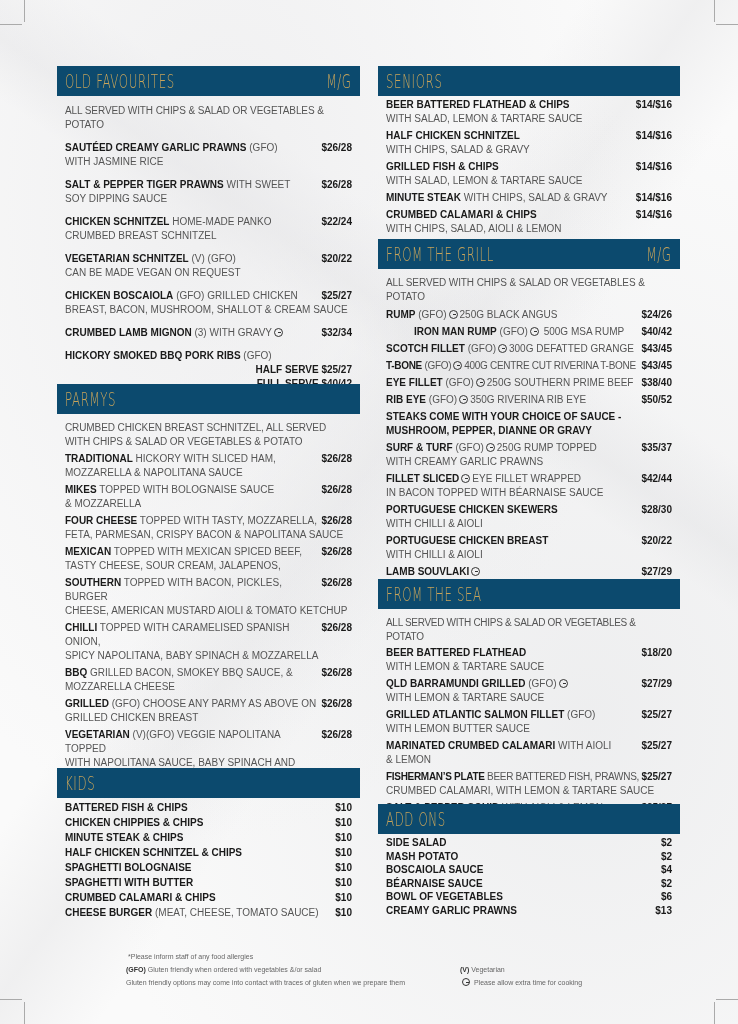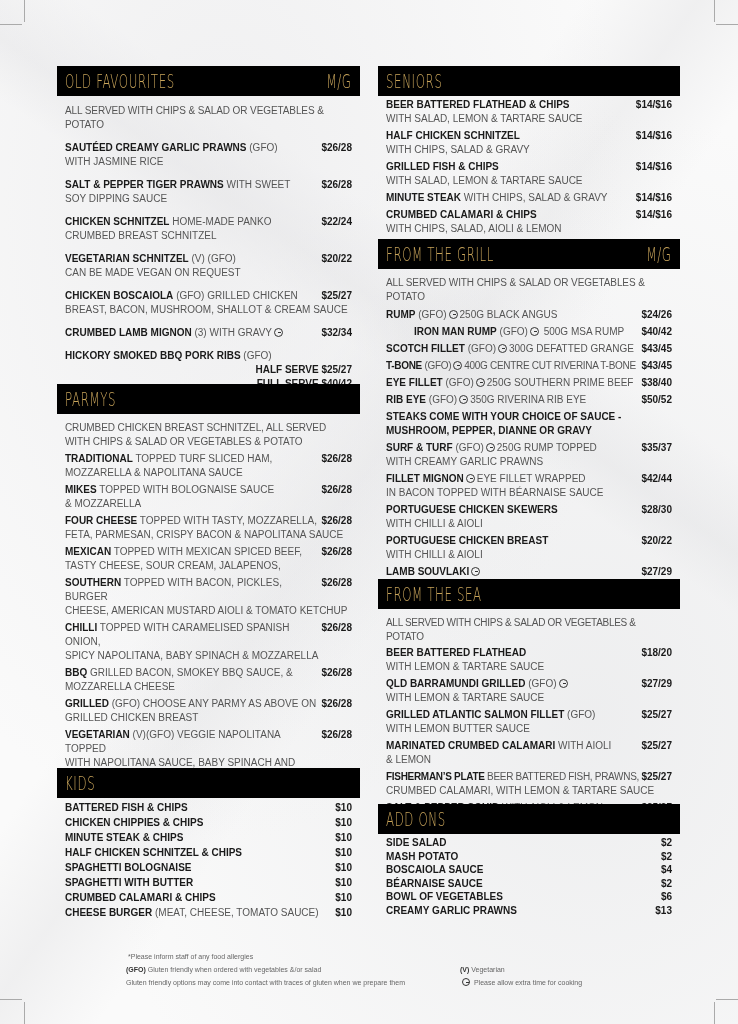--- a/index.html
+++ b/index.html
@@ -26,7 +26,7 @@
   .col-right { left: 378px; width: 302px; }
 
   .section-header {
-    background: #000000;
+    background: #0c4a6e;
     height: 30px;
     display: flex; align-items: center; justify-content: space-between;
     padding: 0 8px 0 8px;

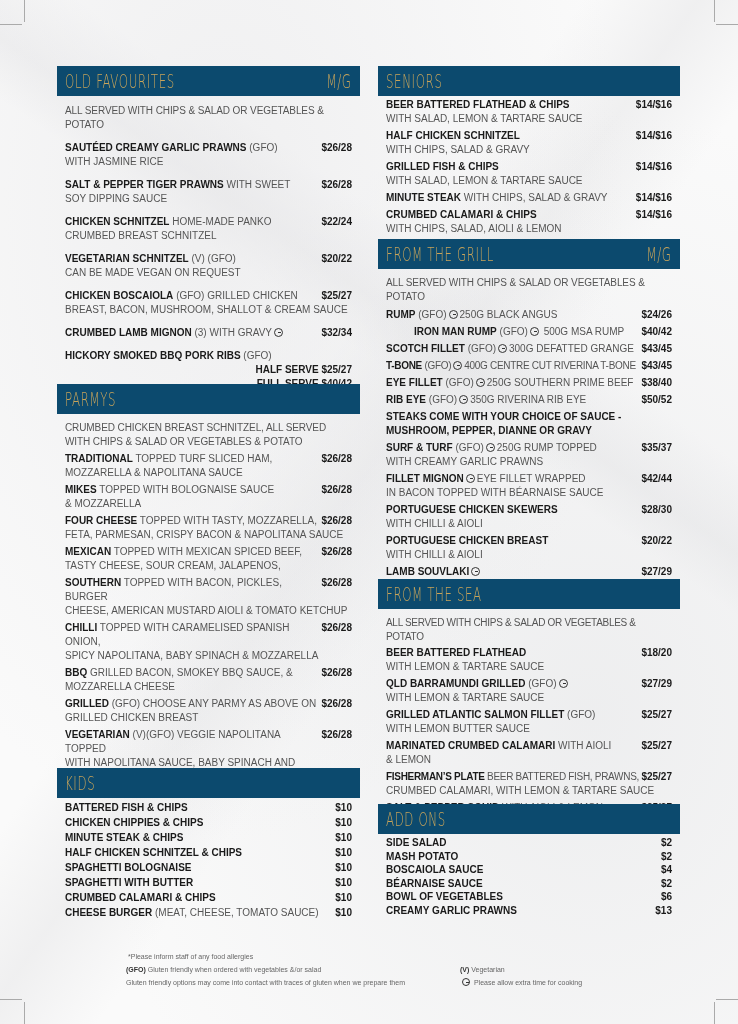--- a/index.html
+++ b/index.html
@@ -148,7 +148,7 @@
 
     <div class="item gap-s">
       <div class="row">
-          <span><span class="name">TRADITIONAL</span> <span class="extra">TOPPED TURF SLICED HAM,</span></span>
+          <span><span class="name">TRADITIONAL</span> <span class="extra">HICKORY WITH SLICED HAM,</span></span>
           <span class="price">$26/28</span>
         </div>
       <div class="desc">MOZZARELLA &amp; NAPOLITANA SAUCE</div>

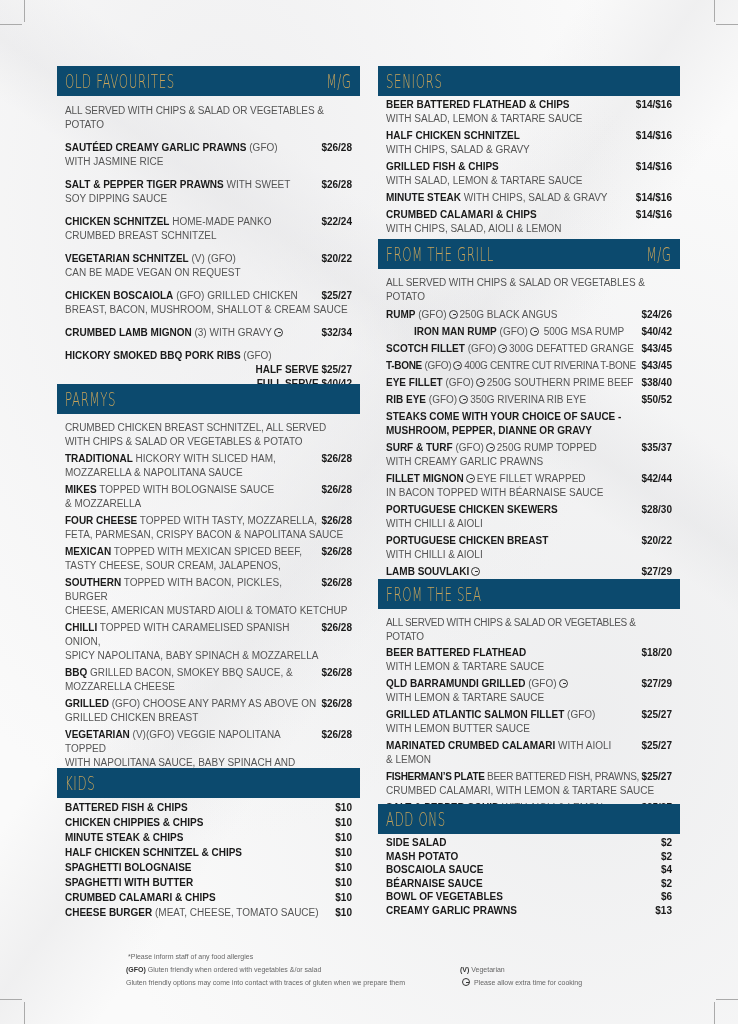--- a/index.html
+++ b/index.html
@@ -369,7 +369,7 @@
     </div>
     <div class="item gap-s">
       <div class="row">
-          <span><span class="name">FILLET MIGNON</span><span class="clock"></span><span class="extra">EYE FILLET WRAPPED</span></span>
+          <span><span class="name">FILLET SLICED</span><span class="clock"></span><span class="extra">EYE FILLET WRAPPED</span></span>
           <span class="price">$42/44</span>
         </div>
       <div class="desc">IN BACON TOPPED WITH BÉARNAISE SAUCE</div>

